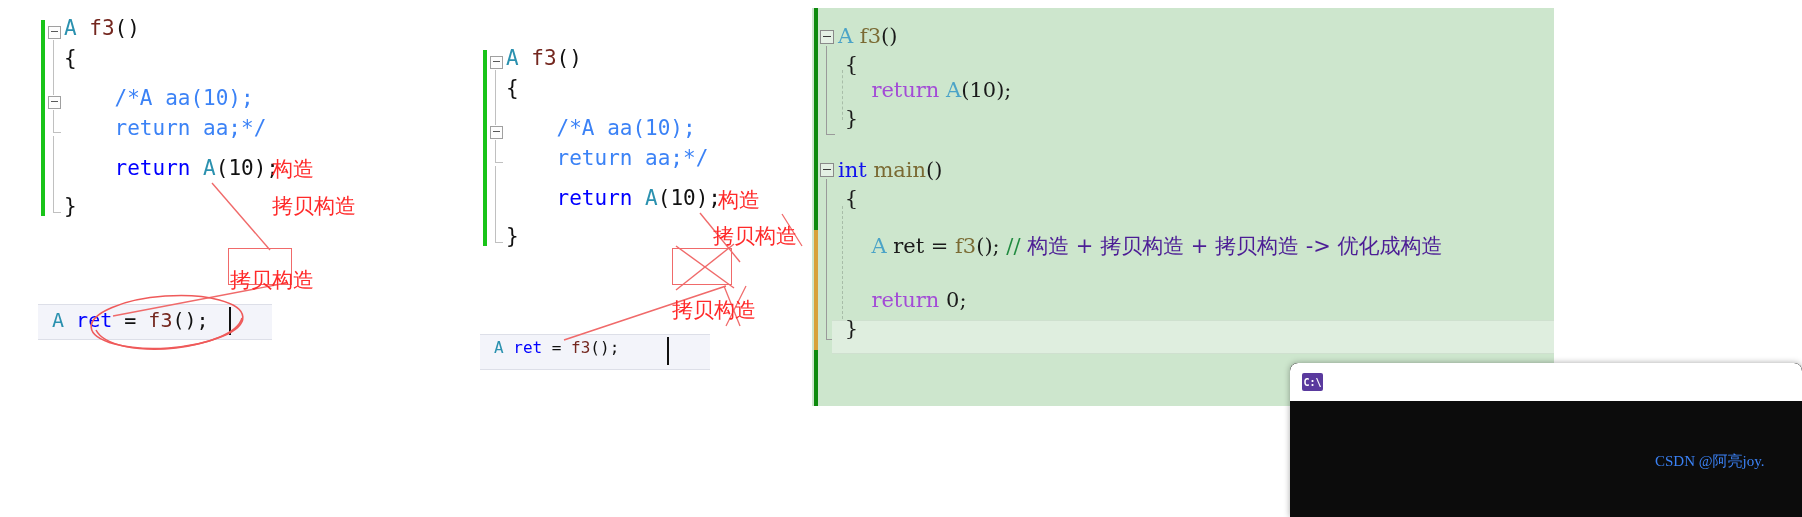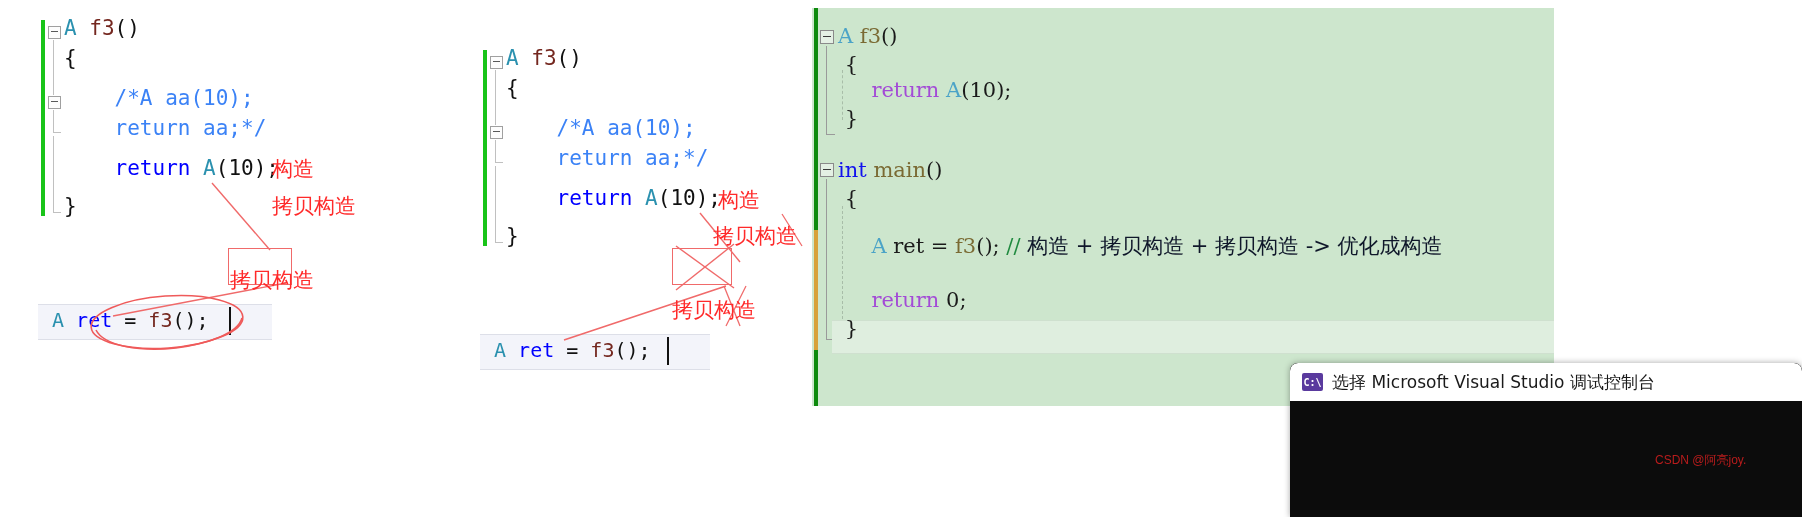--- a/index.html
+++ b/index.html
@@ -47,7 +47,7 @@
   .g-ret{color:#a34bd6;}
   .g-pun{color:#1a1a1a;}
   .g-com{color:#1f8a3f;}
-  .g-comcjk{color:#0f172a;font-family:"DejaVu Sans","Liberation Sans",sans-serif;}
+  .g-comcjk{color:#4c1d95;font-family:"DejaVu Sans","Liberation Sans",sans-serif;}
   .gbar-green{position:absolute;background:#0e8a0e;width:4px;}
   .gbar-orange{position:absolute;background:#d8a13a;width:4px;}
   .gguide{position:absolute;background:#9a9a9a;width:1px;}

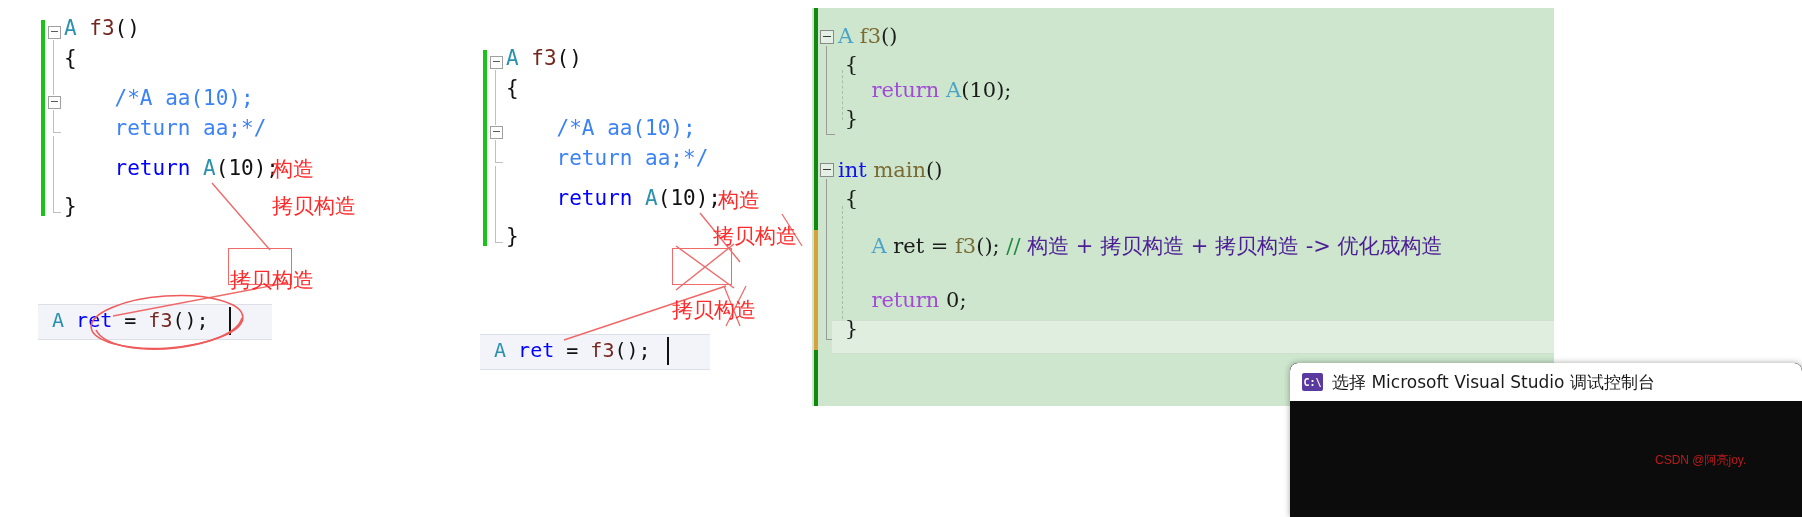--- a/index.html
+++ b/index.html
@@ -124,7 +124,7 @@
   </div>
 
   <div class="curline" style="left:480px;top:334px;width:230px;height:34px;"></div>
-  <div class="cline" id="mid-cur" style="left:494px;top:340px;font-size:20px;"><span class="tok-type">A</span><span class="tok-pun"> </span><span class="tok-kw">ret</span><span class="tok-pun"> = </span><span class="tok-fn">f3</span><span class="tok-pun">();</span></div>
+  <div class="cline" id="mid-cur" style="left:494px;top:340px;font-size:16px;"><span class="tok-type">A</span><span class="tok-pun"> </span><span class="tok-kw">ret</span><span class="tok-pun"> = </span><span class="tok-fn">f3</span><span class="tok-pun">();</span></div>
   <div style="position:absolute;left:667px;top:337px;width:2px;height:28px;background:#111;"></div>
 
   <div class="inkbox" style="left:672px;top:248px;width:58px;height:35px;"></div>

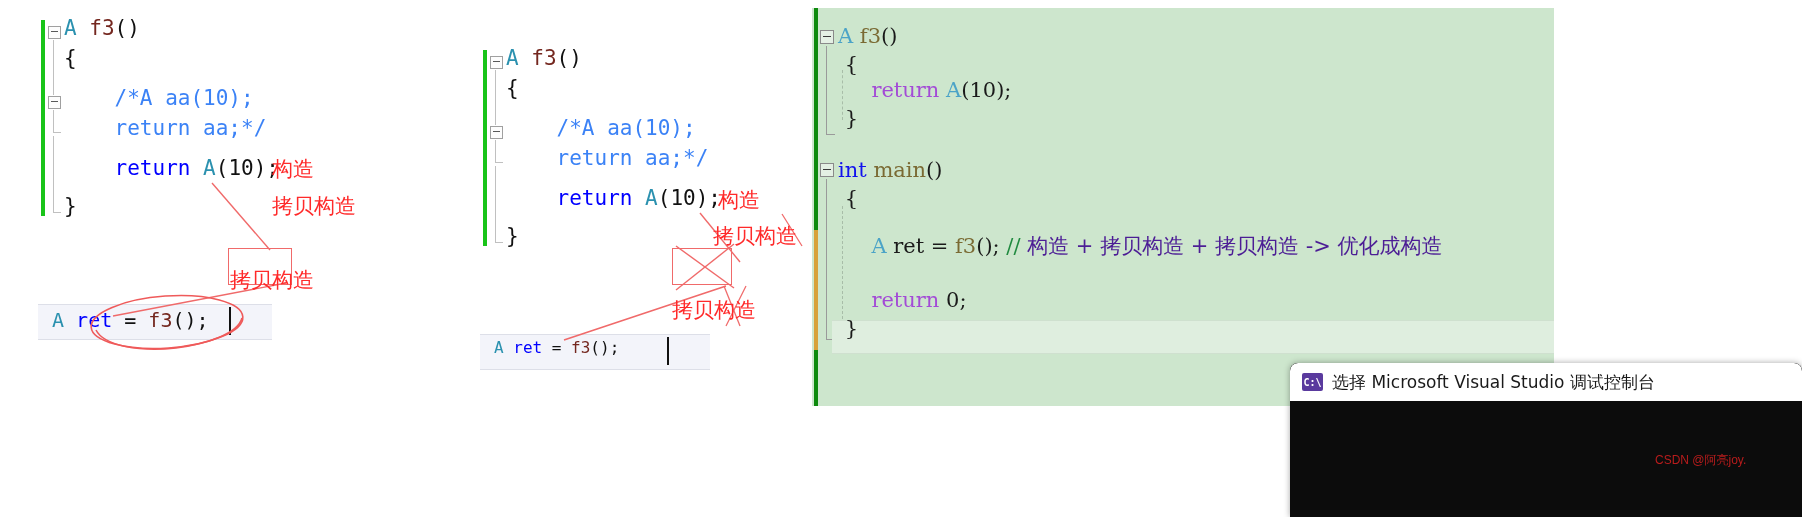--- a/index.html
+++ b/index.html
@@ -194,7 +194,6 @@
   <div class="console" style="left:1290px;top:363px;width:512px;height:154px;">
     <div class="console-title">
       <div class="cmdicon">C:\</div>
-      <span class="txt">选择 Microsoft Visual Studio 调试控制台</span>
     </div>
   </div>
 

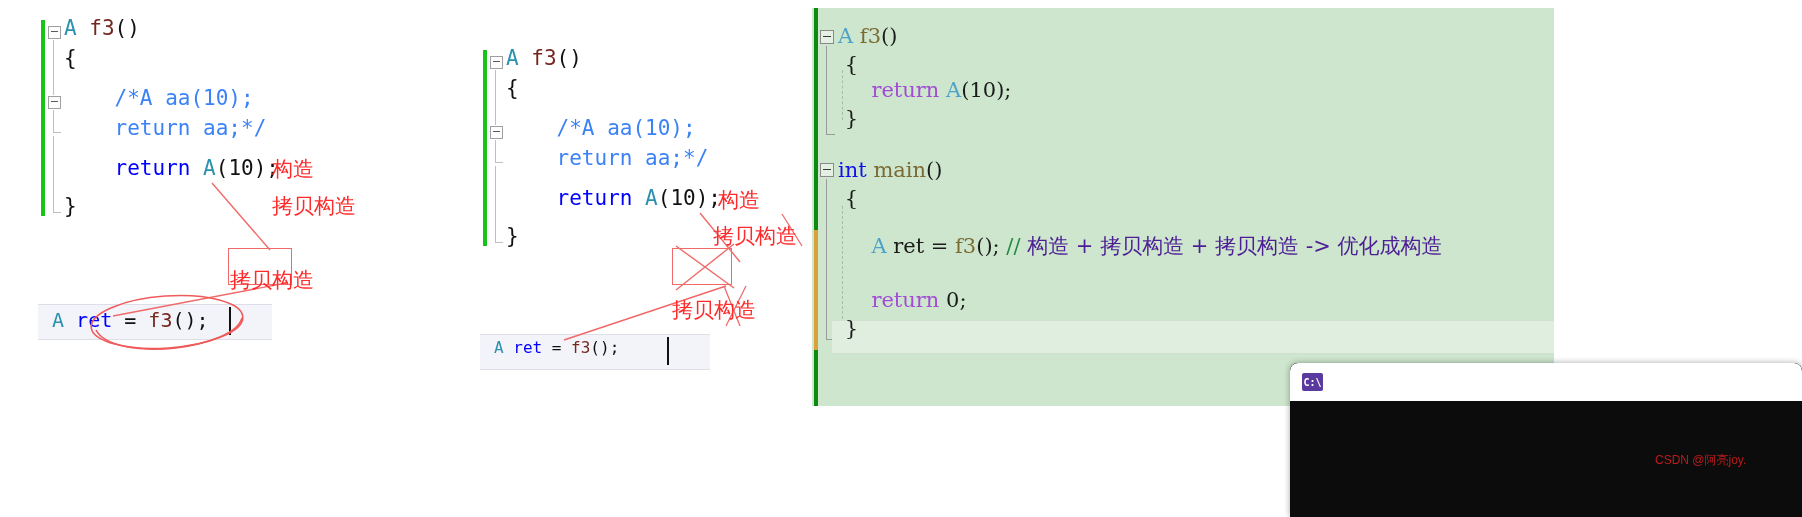--- a/index.html
+++ b/index.html
@@ -69,8 +69,8 @@
   .console-body div{font-family:"DejaVu Sans Mono","Liberation Mono",monospace;font-size:17px;color:#d6d6d6;
                     white-space:pre;line-height:1.22;}
 
-  .watermark{position:absolute;font-family:Liberation Sans, sans-serif;
-             font-size:12px;color:#b91c1c;white-space:nowrap;}
+  .watermark{position:absolute;font-family:Liberation Serif, serif;
+             font-size:15px;color:#3b82f6;white-space:nowrap;}
 </style>
 </head>
 <body>

